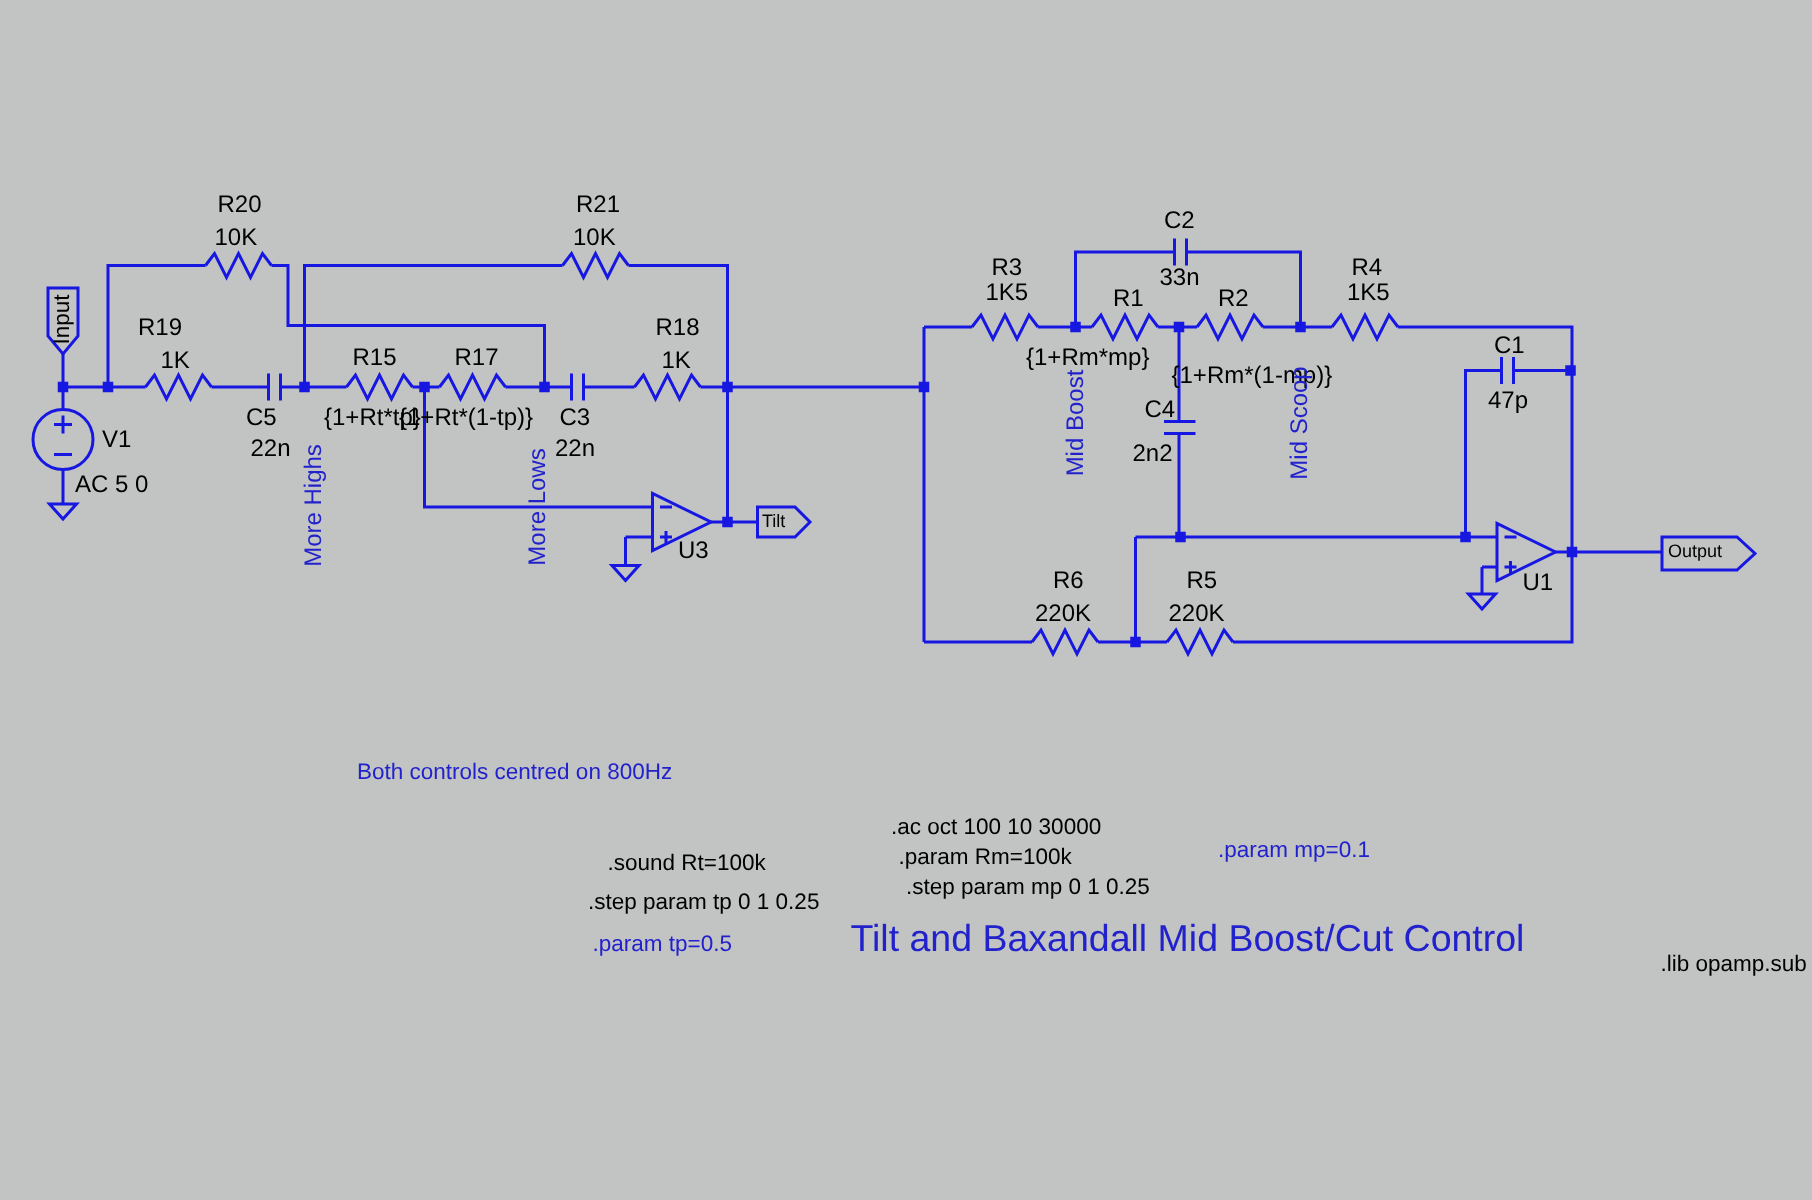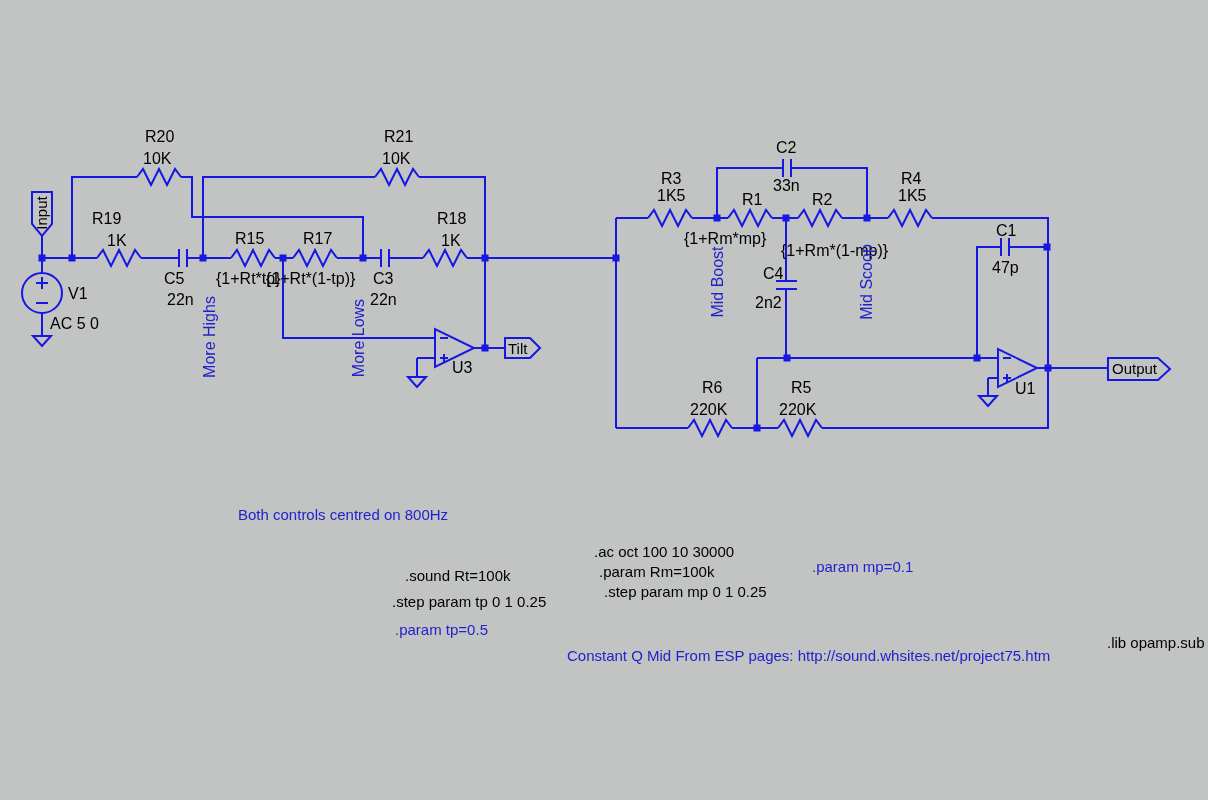--- a/index.html
+++ b/index.html
@@ -23,7 +23,7 @@
     color:#000000; font-size:15px; width:80px; height:16px;
     text-align:center; transform:rotate(-90deg);
   }
-  .flagtxt { color:#000000; font-size:15px; }
+  .flagtxt { color:#000000; font-size:12px; }
   .ttl { color:#2222cd; font-size:25px; }
 </style>
 </head>

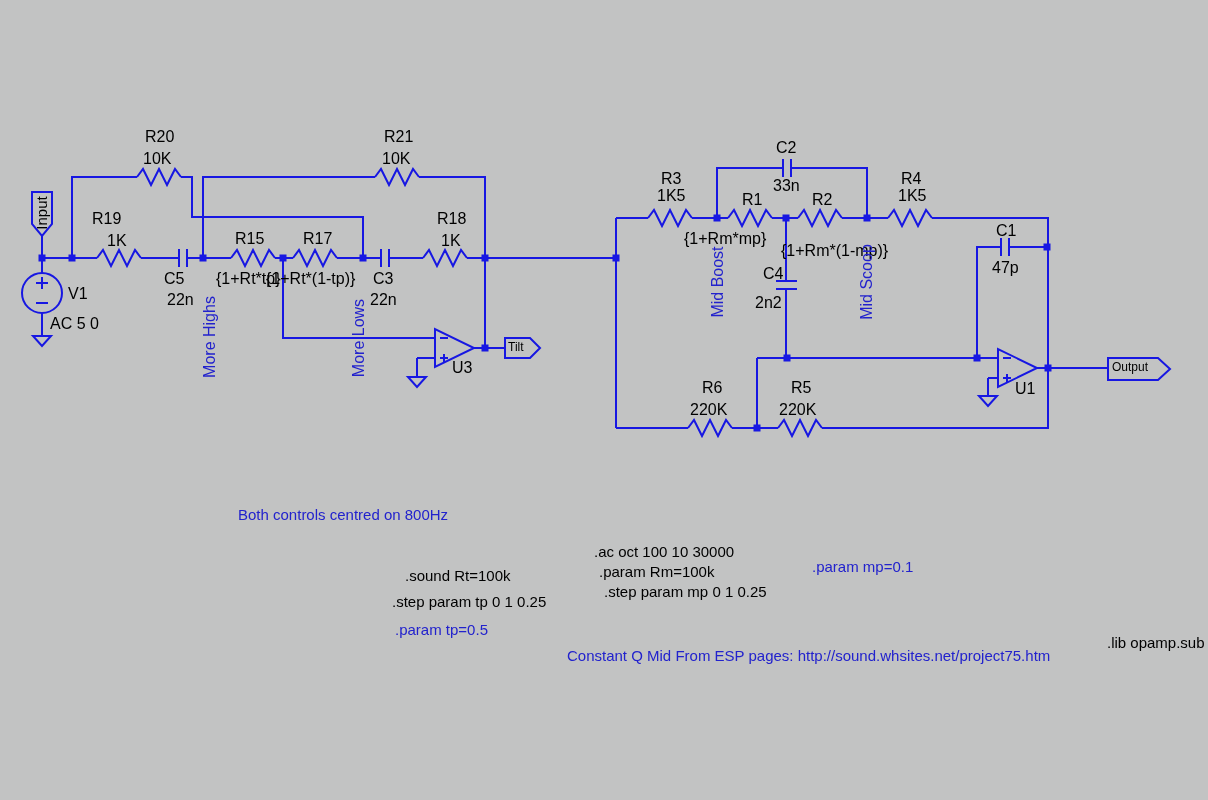--- a/index.html
+++ b/index.html
@@ -211,6 +211,7 @@
   <div class="txt cmt" style="left:238px;top:507px">Both controls centred on 800Hz</div>
   <div class="txt cmt" style="left:395px;top:622px">.param tp=0.5</div>
   <div class="txt cmt" style="left:812px;top:559px">.param mp=0.1</div>
+  <div class="txt ttl" style="left:567px;top:613px">Tilt and Baxandall Mid Boost/Cut Control</div>
   <div class="txt cmt" style="left:567px;top:648px">Constant Q Mid From ESP pages: http://sound.whsites.net/project75.htm</div>
 
   <div class="txt dir" style="left:405px;top:568px">.sound Rt=100k</div>

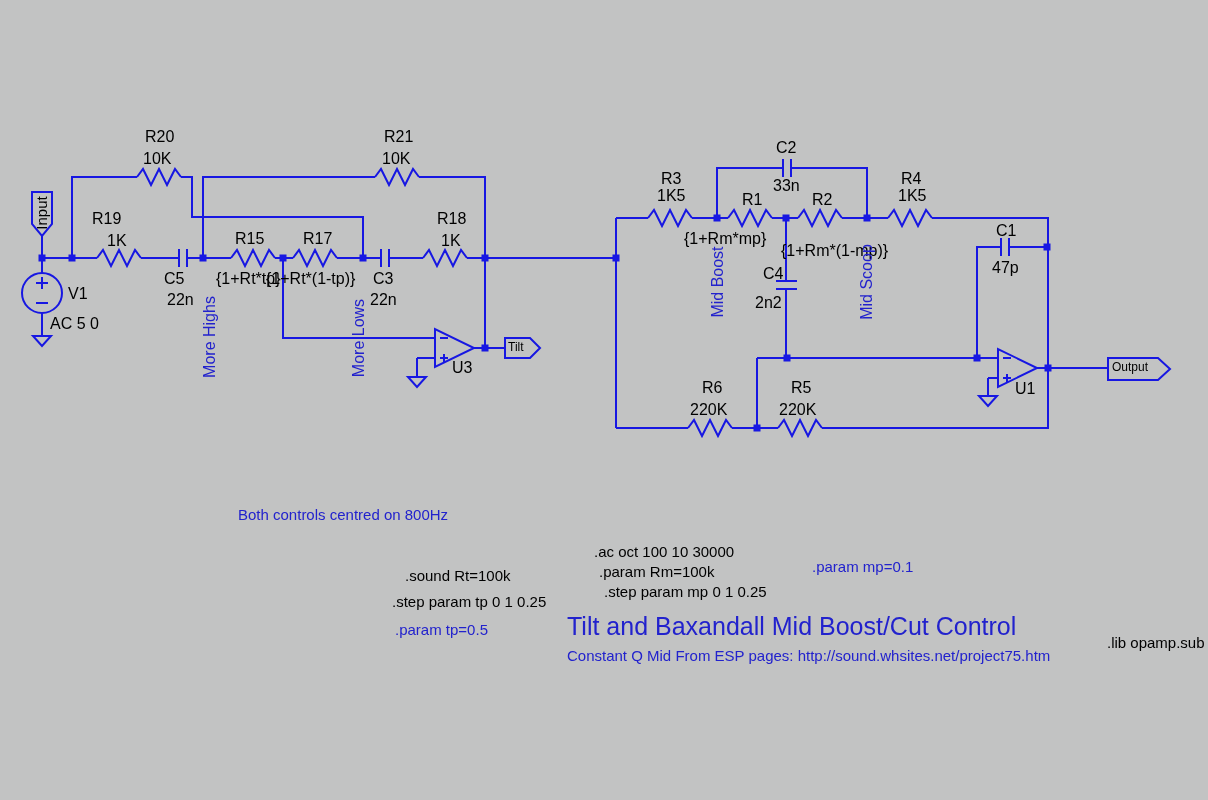--- a/index.html
+++ b/index.html
@@ -212,7 +212,6 @@
   <div class="txt cmt" style="left:395px;top:622px">.param tp=0.5</div>
   <div class="txt cmt" style="left:812px;top:559px">.param mp=0.1</div>
   <div class="txt ttl" style="left:567px;top:613px">Tilt and Baxandall Mid Boost/Cut Control</div>
-  <div class="txt cmt" style="left:567px;top:648px">Constant Q Mid From ESP pages: http://sound.whsites.net/project75.htm</div>
 
   <div class="txt dir" style="left:405px;top:568px">.sound Rt=100k</div>
   <div class="txt dir" style="left:392px;top:594px">.step param tp 0 1 0.25</div>

